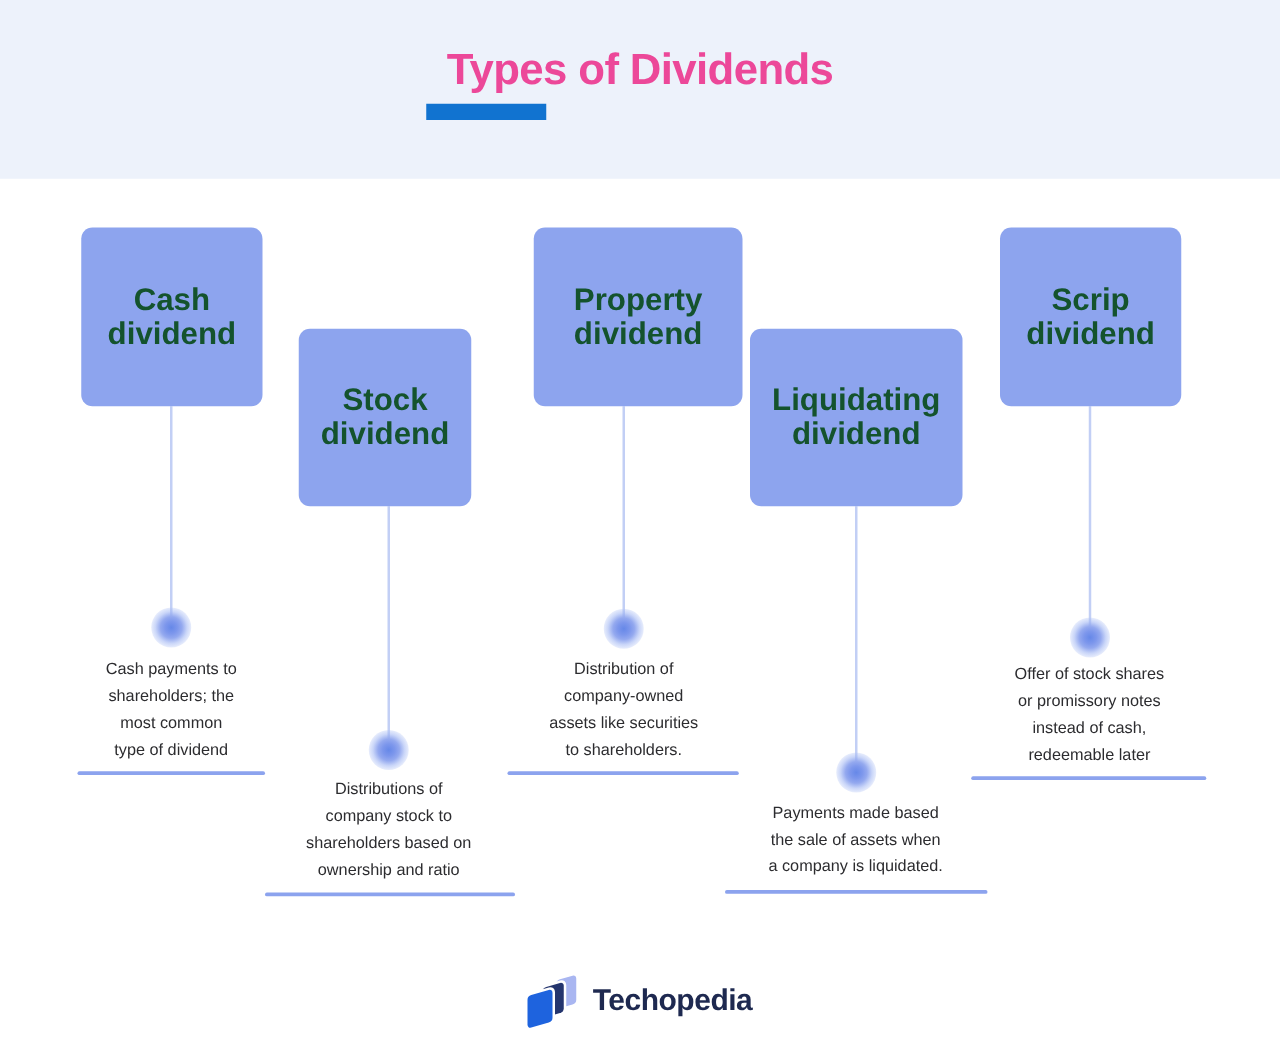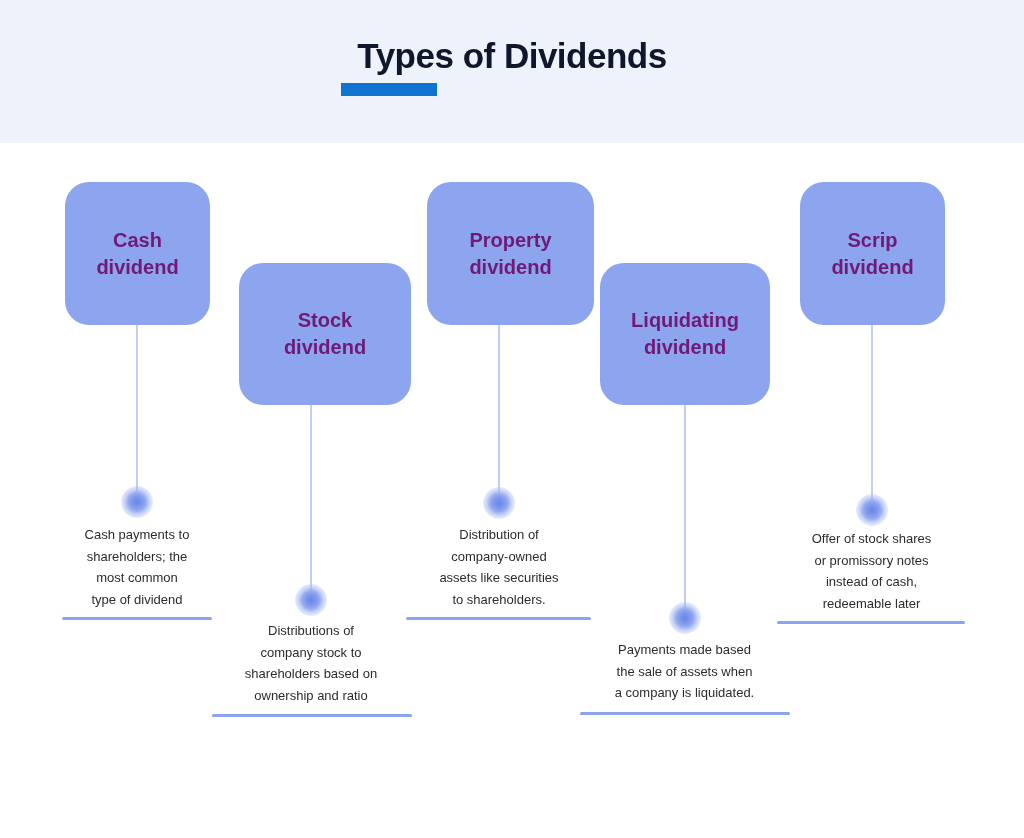--- a/index.html
+++ b/index.html
@@ -10,7 +10,7 @@
   .header-band{position:absolute;left:0;top:0;width:1024px;height:143px;background:#edf2fb;}
   .page-title{
     position:absolute;left:0;top:36px;width:1024px;text-align:center;
-    font-size:35px;font-weight:bold;color:#0f172a;letter-spacing:-0.5px;
+    font-size:35px;font-weight:bold;color:#ec4899;letter-spacing:-0.5px;
   }
   .title-accent{position:absolute;left:341px;top:83px;width:96px;height:13px;background:#1173d0;}
 

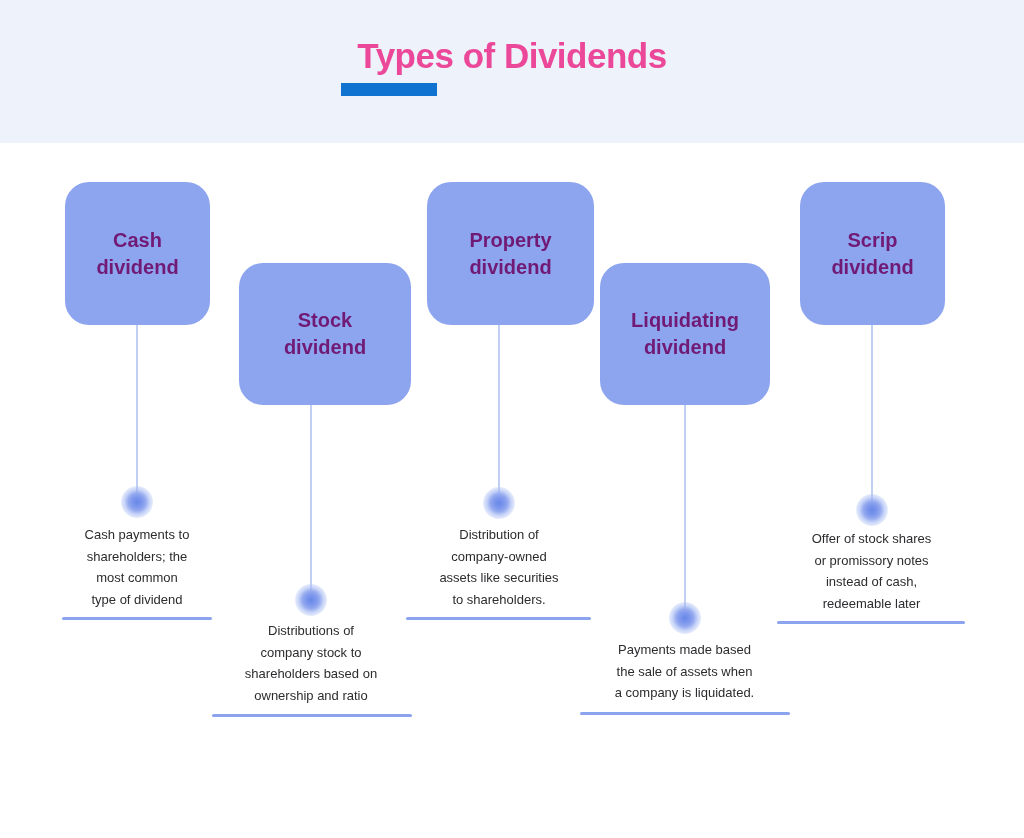--- a/index.html
+++ b/index.html
@@ -15,9 +15,9 @@
   .title-accent{position:absolute;left:341px;top:83px;width:96px;height:13px;background:#1173d0;}
 
   .card{
-    position:absolute;background:#8da4ee;border-radius:24px;
+    position:absolute;background:#8da4ee;border-radius:9px;
     display:flex;align-items:center;justify-content:center;text-align:center;
-    color:#701a75;font-weight:bold;font-size:20px;line-height:27px;white-space:pre-line;
+    color:#14532d;font-weight:bold;font-size:25px;line-height:27px;white-space:pre-line;
   }
   .card.c1{left:65px;top:182px;width:145px;height:143px;}
   .card.c2{left:239px;top:263px;width:172px;height:142px;}

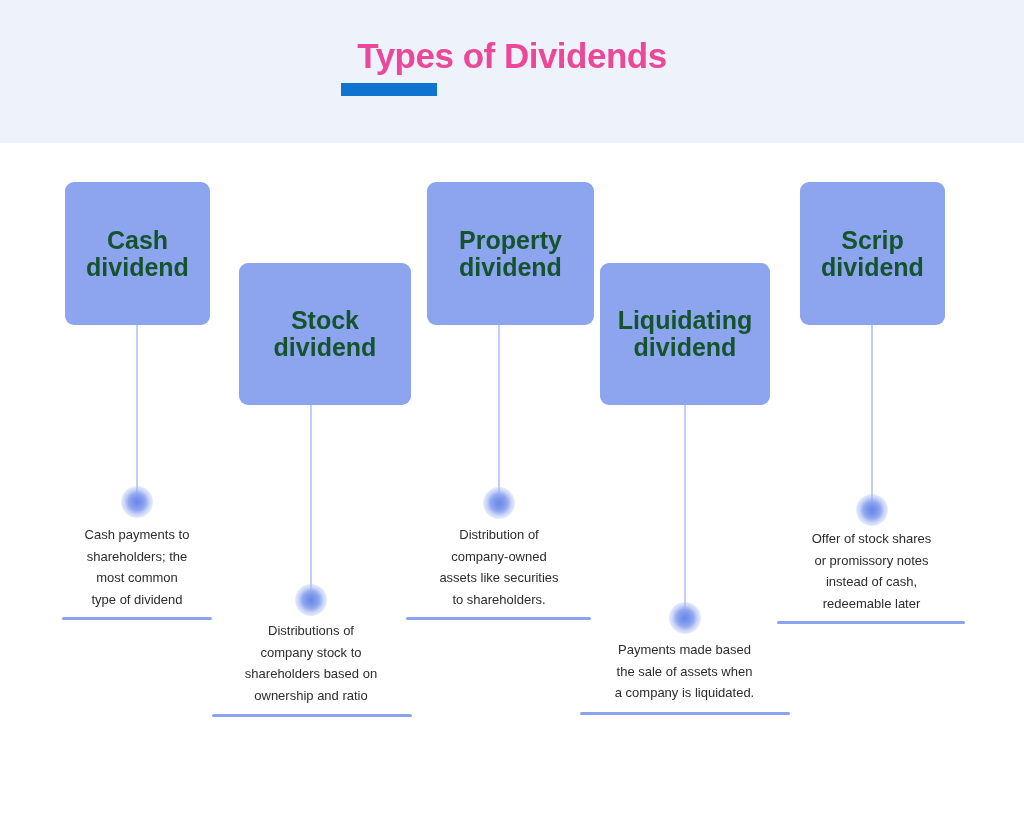--- a/index.html
+++ b/index.html
@@ -20,7 +20,7 @@
     color:#14532d;font-weight:bold;font-size:25px;line-height:27px;white-space:pre-line;
   }
   .card.c1{left:65px;top:182px;width:145px;height:143px;}
-  .card.c2{left:239px;top:263px;width:172px;height:142px;}
+  .card.c2{left:239px;top:263px;width:138px;height:142px;}
   .card.c3{left:427px;top:182px;width:167px;height:143px;}
   .card.c4{left:600px;top:263px;width:170px;height:142px;}
   .card.c5{left:800px;top:182px;width:145px;height:143px;}

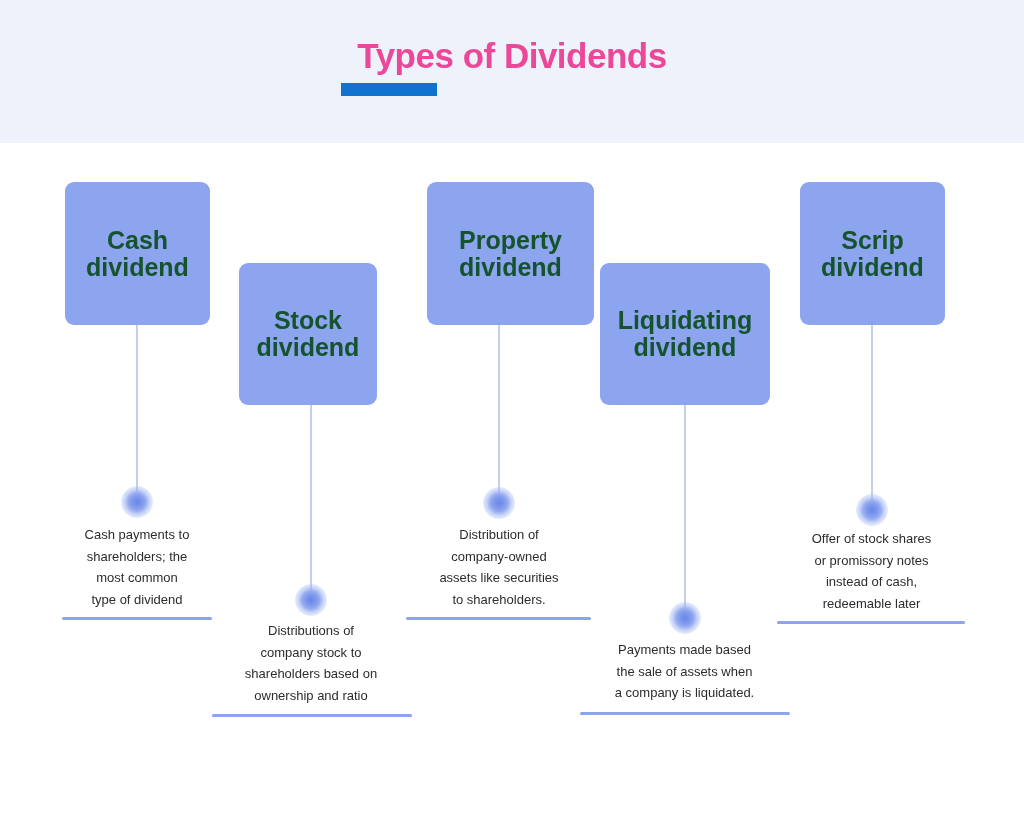--- a/index.html
+++ b/index.html
@@ -131,6 +131,14 @@
 redeemable later</div>
   <div class="desc-underline u5"></div>
 
+  <div class="brand">
+    <div class="brand-mark">
+      <span class="shape-back"></span>
+      <span class="shape-mid"></span>
+      <span class="shape-front"></span>
+    </div>
+    <div class="brand-name">Techopedia</div>
+  </div>
 
 </div>
 

